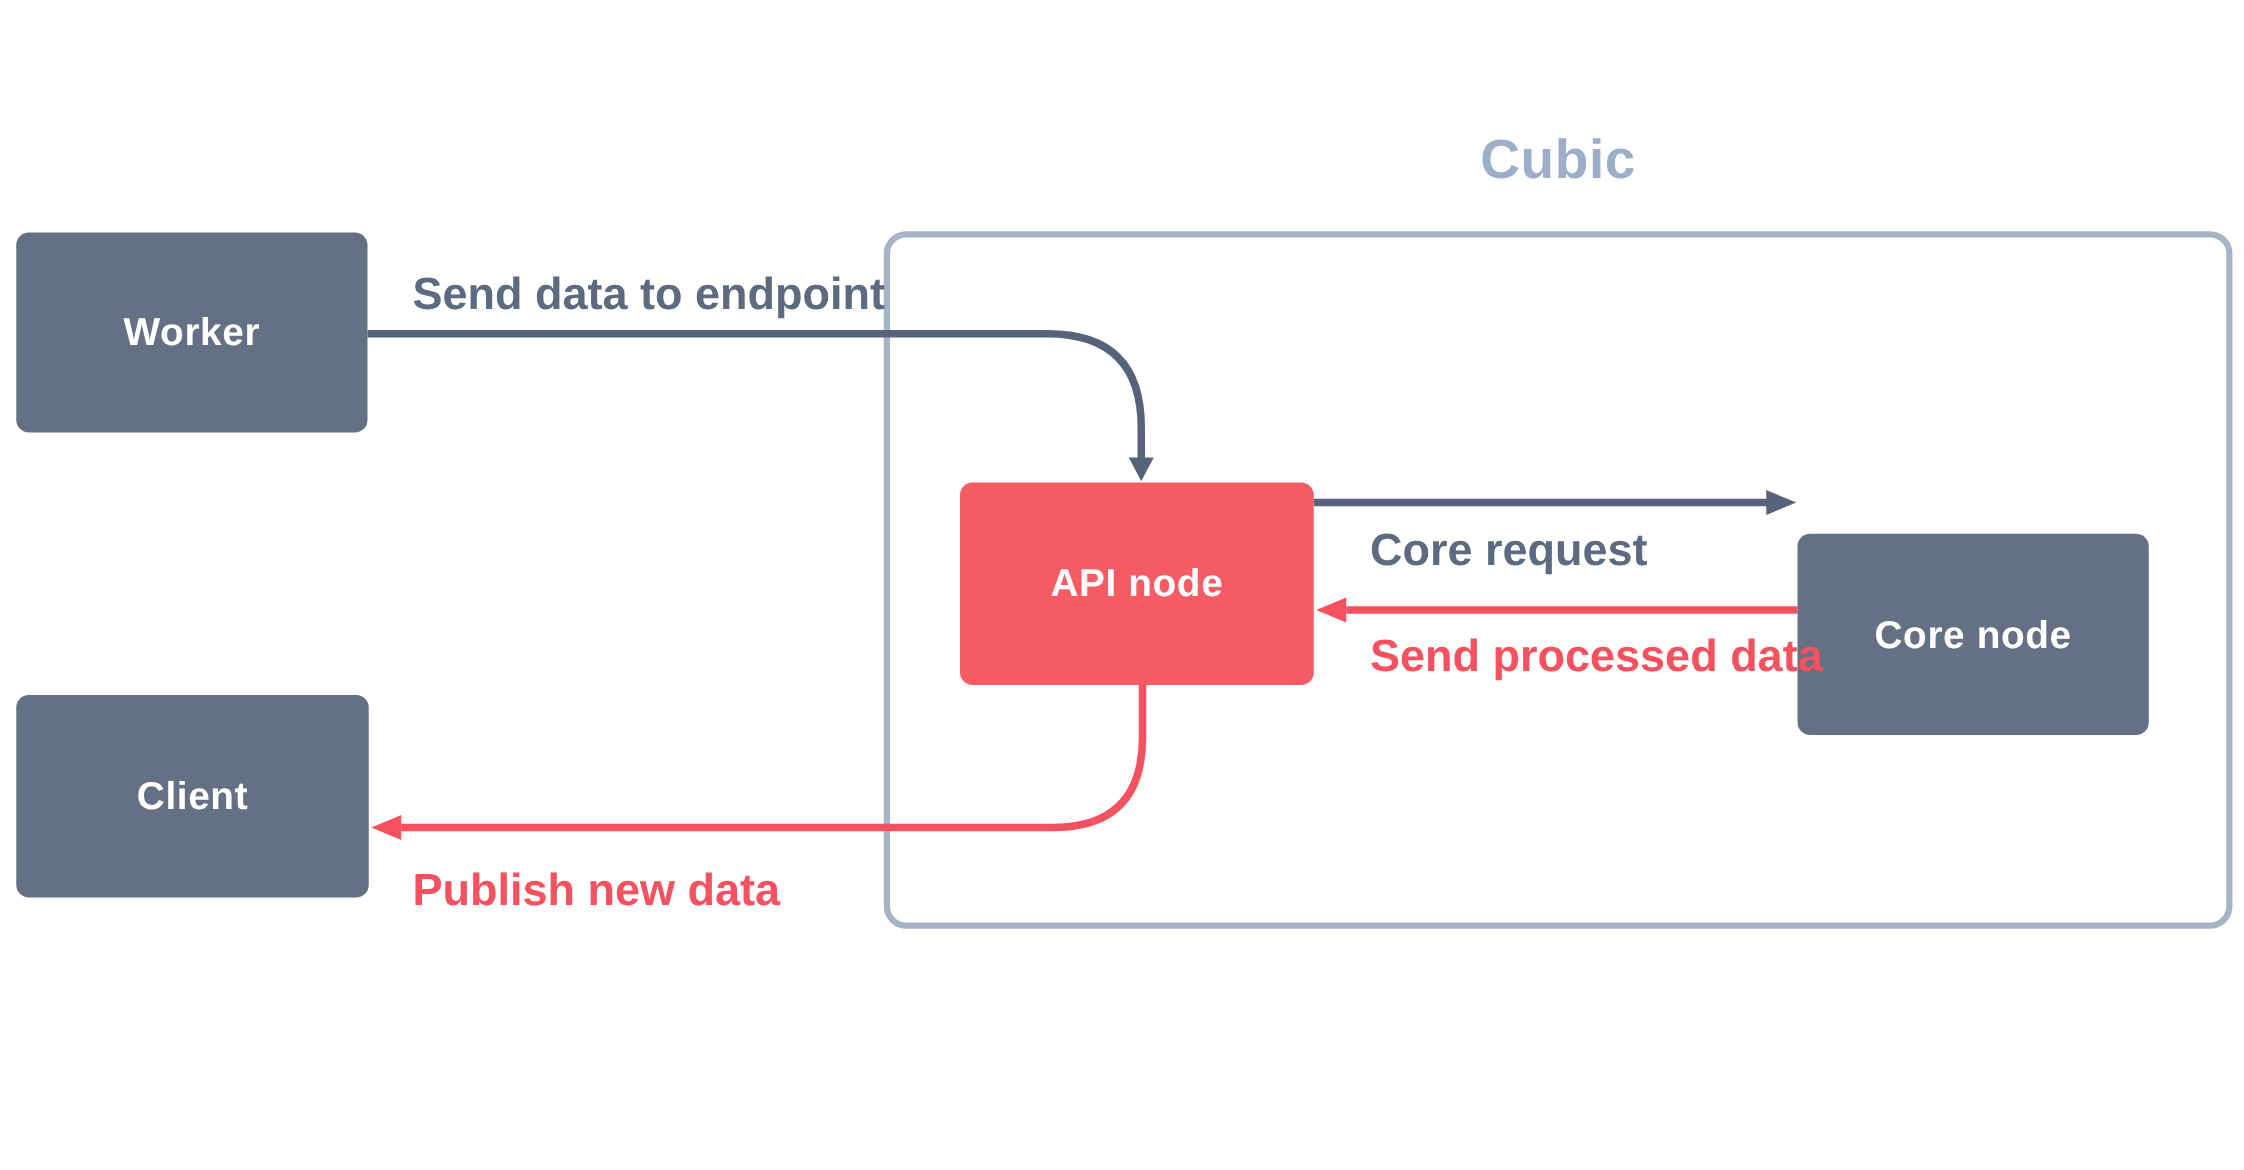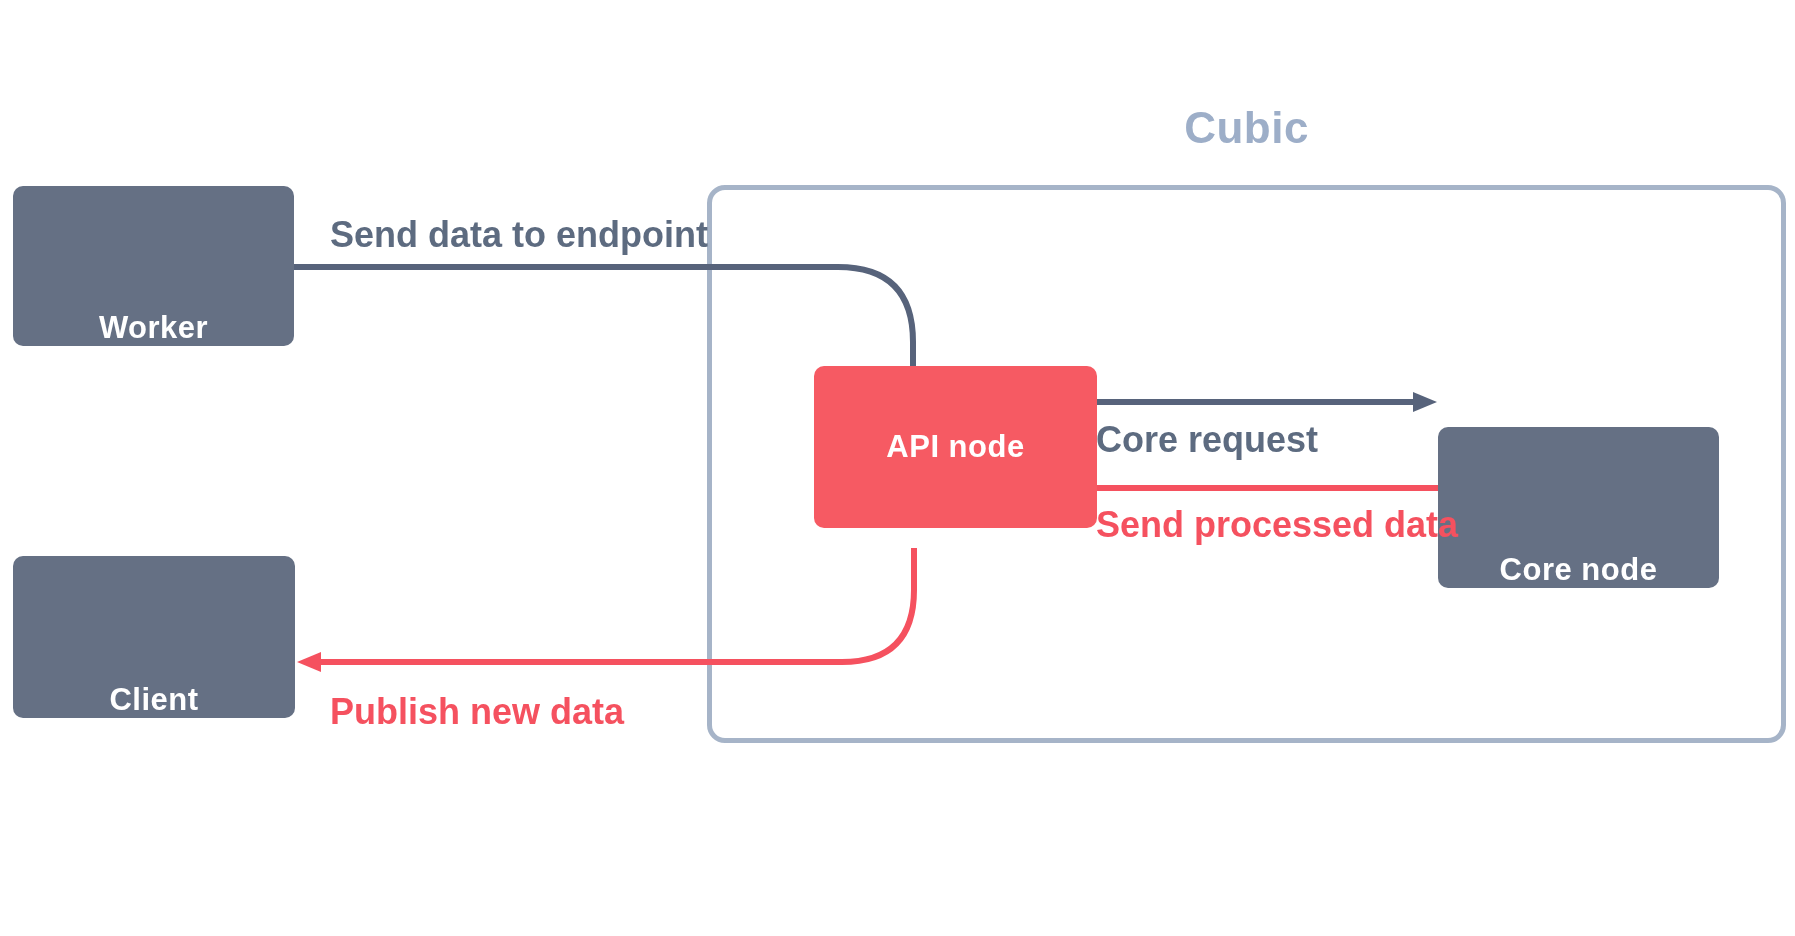--- a/index.html
+++ b/index.html
@@ -44,7 +44,7 @@
     position:absolute;border-radius:10px;display:flex;align-items:center;justify-content:center;
     color:var(--node-text);font-size:31px;font-weight:bold;z-index:3;letter-spacing:0.5px;
   }
-  .node.slate{background:var(--slate-node);align-items:flex-end;}
+  .node.slate{background:var(--slate-node);}
   .node.red{background:var(--red-node);}
   .node-worker{left:13px;top:186px;width:281px;height:160px;}
   .node-client{left:13px;top:556px;width:282px;height:162px;}

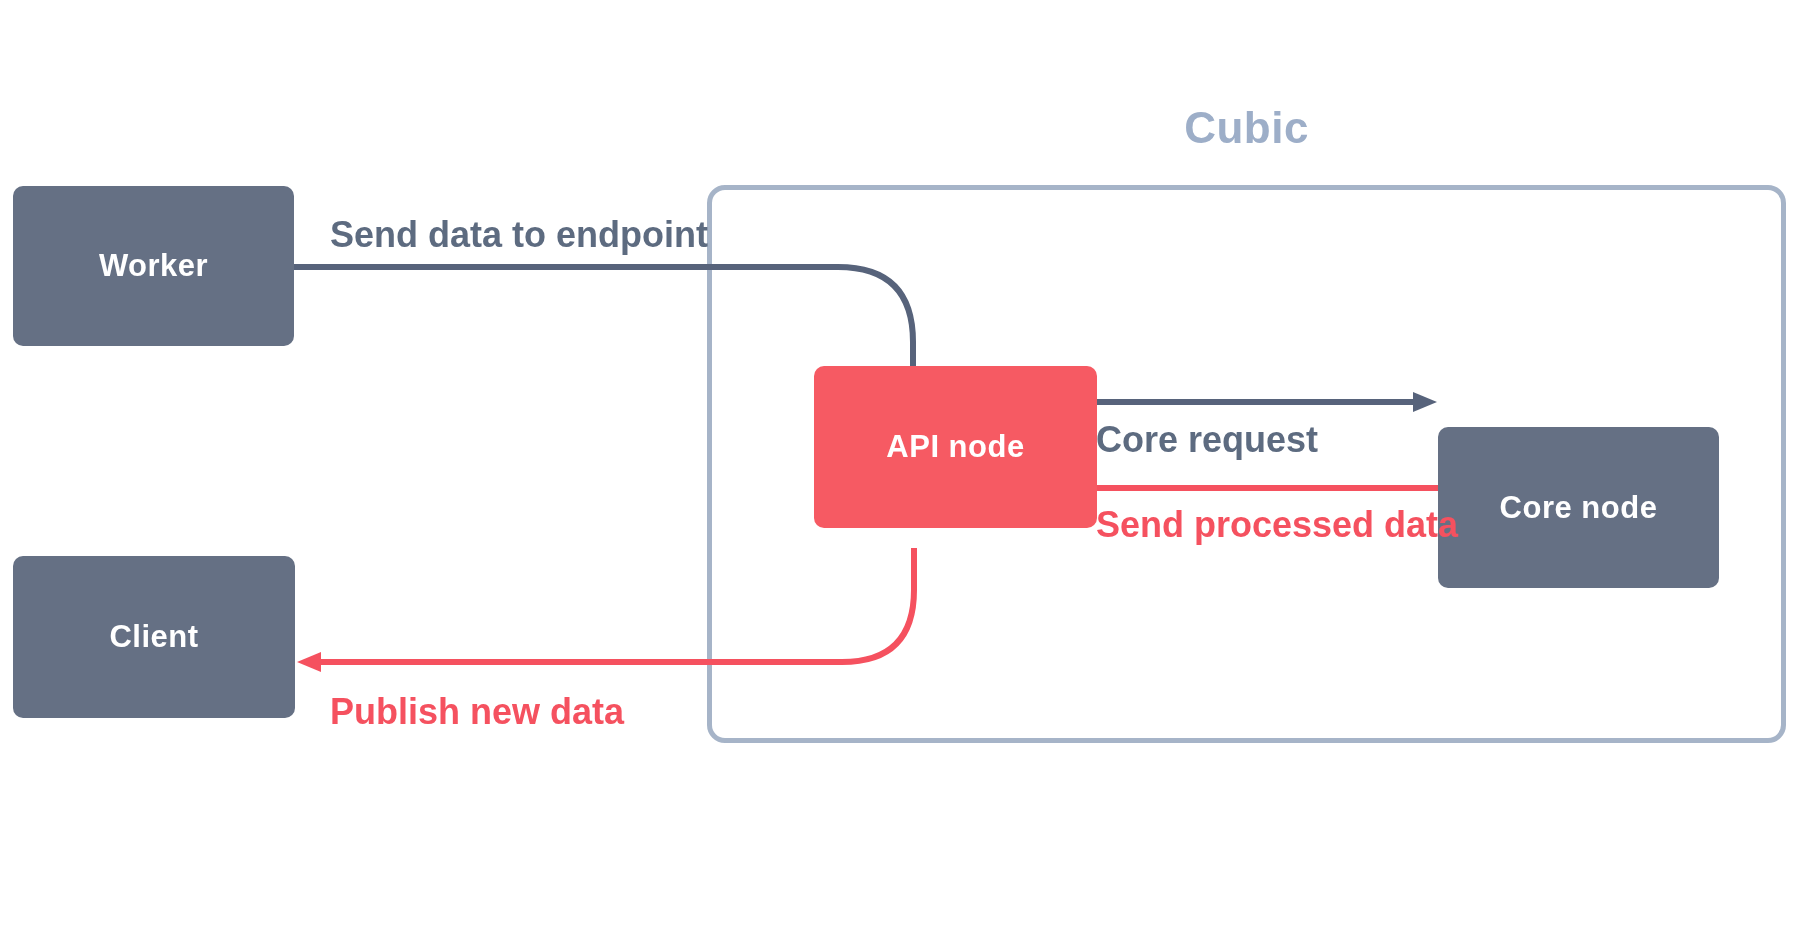--- a/index.html
+++ b/index.html
@@ -48,7 +48,7 @@
   .node.red{background:var(--red-node);}
   .node-worker{left:13px;top:186px;width:281px;height:160px;}
   .node-client{left:13px;top:556px;width:282px;height:162px;}
-  .node-api{left:768px;top:366px;width:283px;height:162px;margin-left:46px;}
+  .node-api{left:768px;top:386px;width:283px;height:162px;}
   .node-core{left:1438px;top:387px;width:281px;height:161px;margin-top:40px;}
 
   

